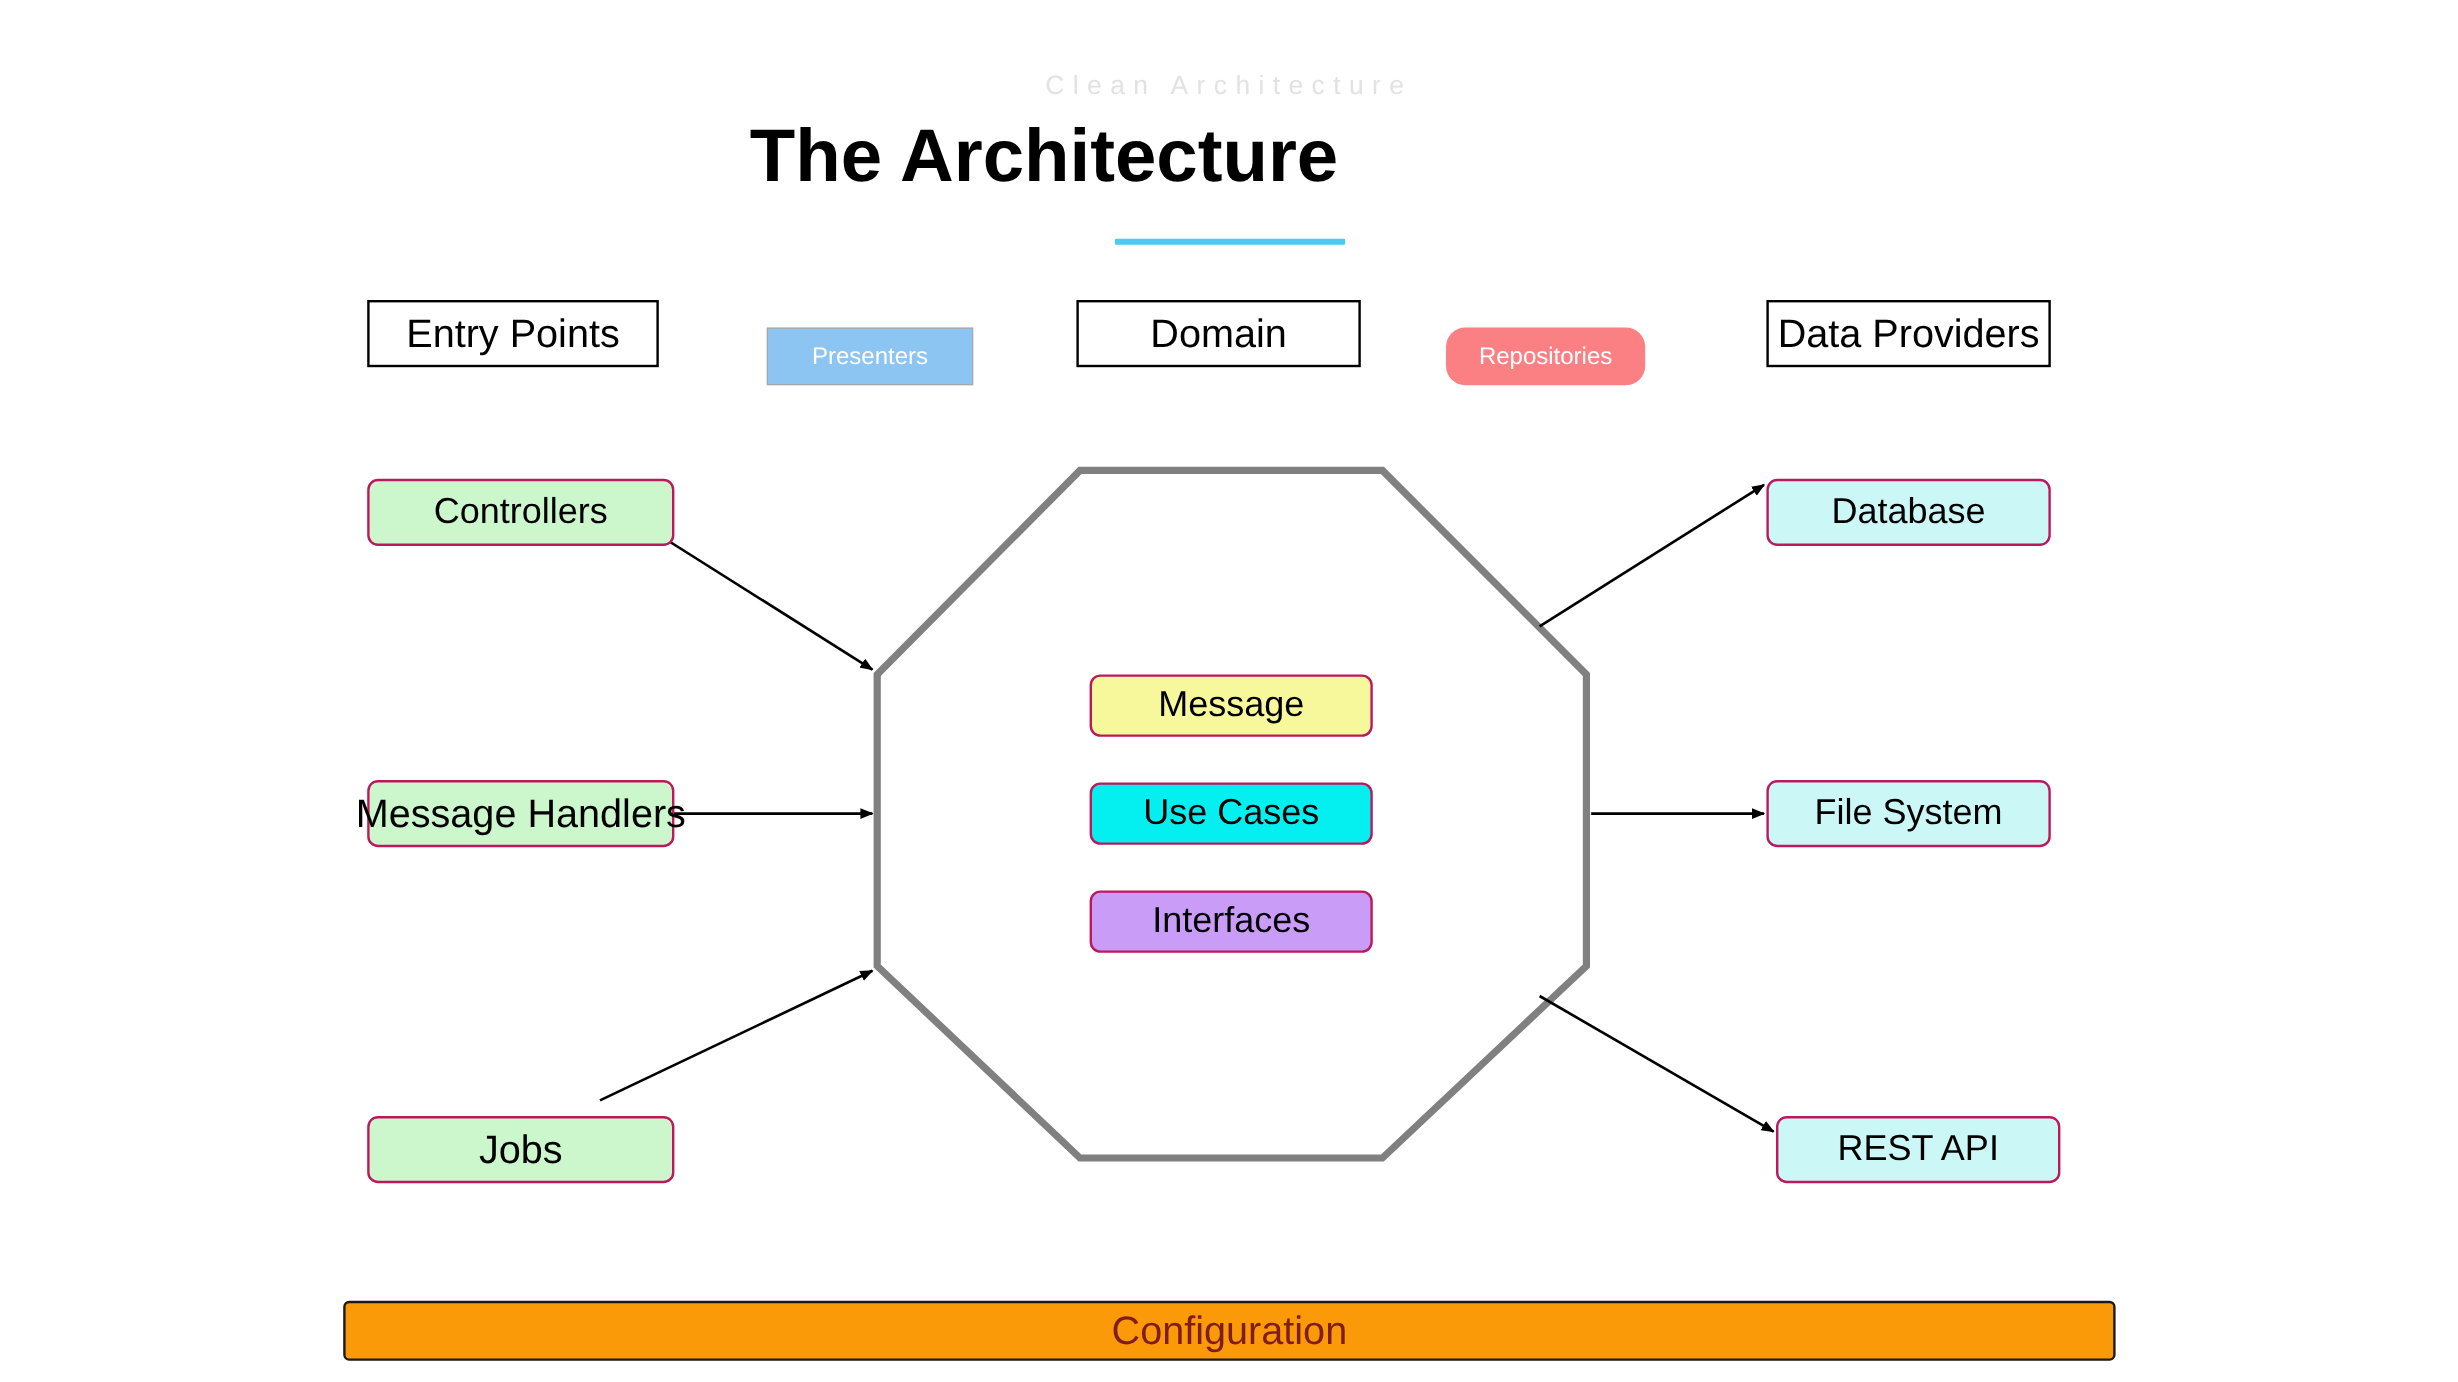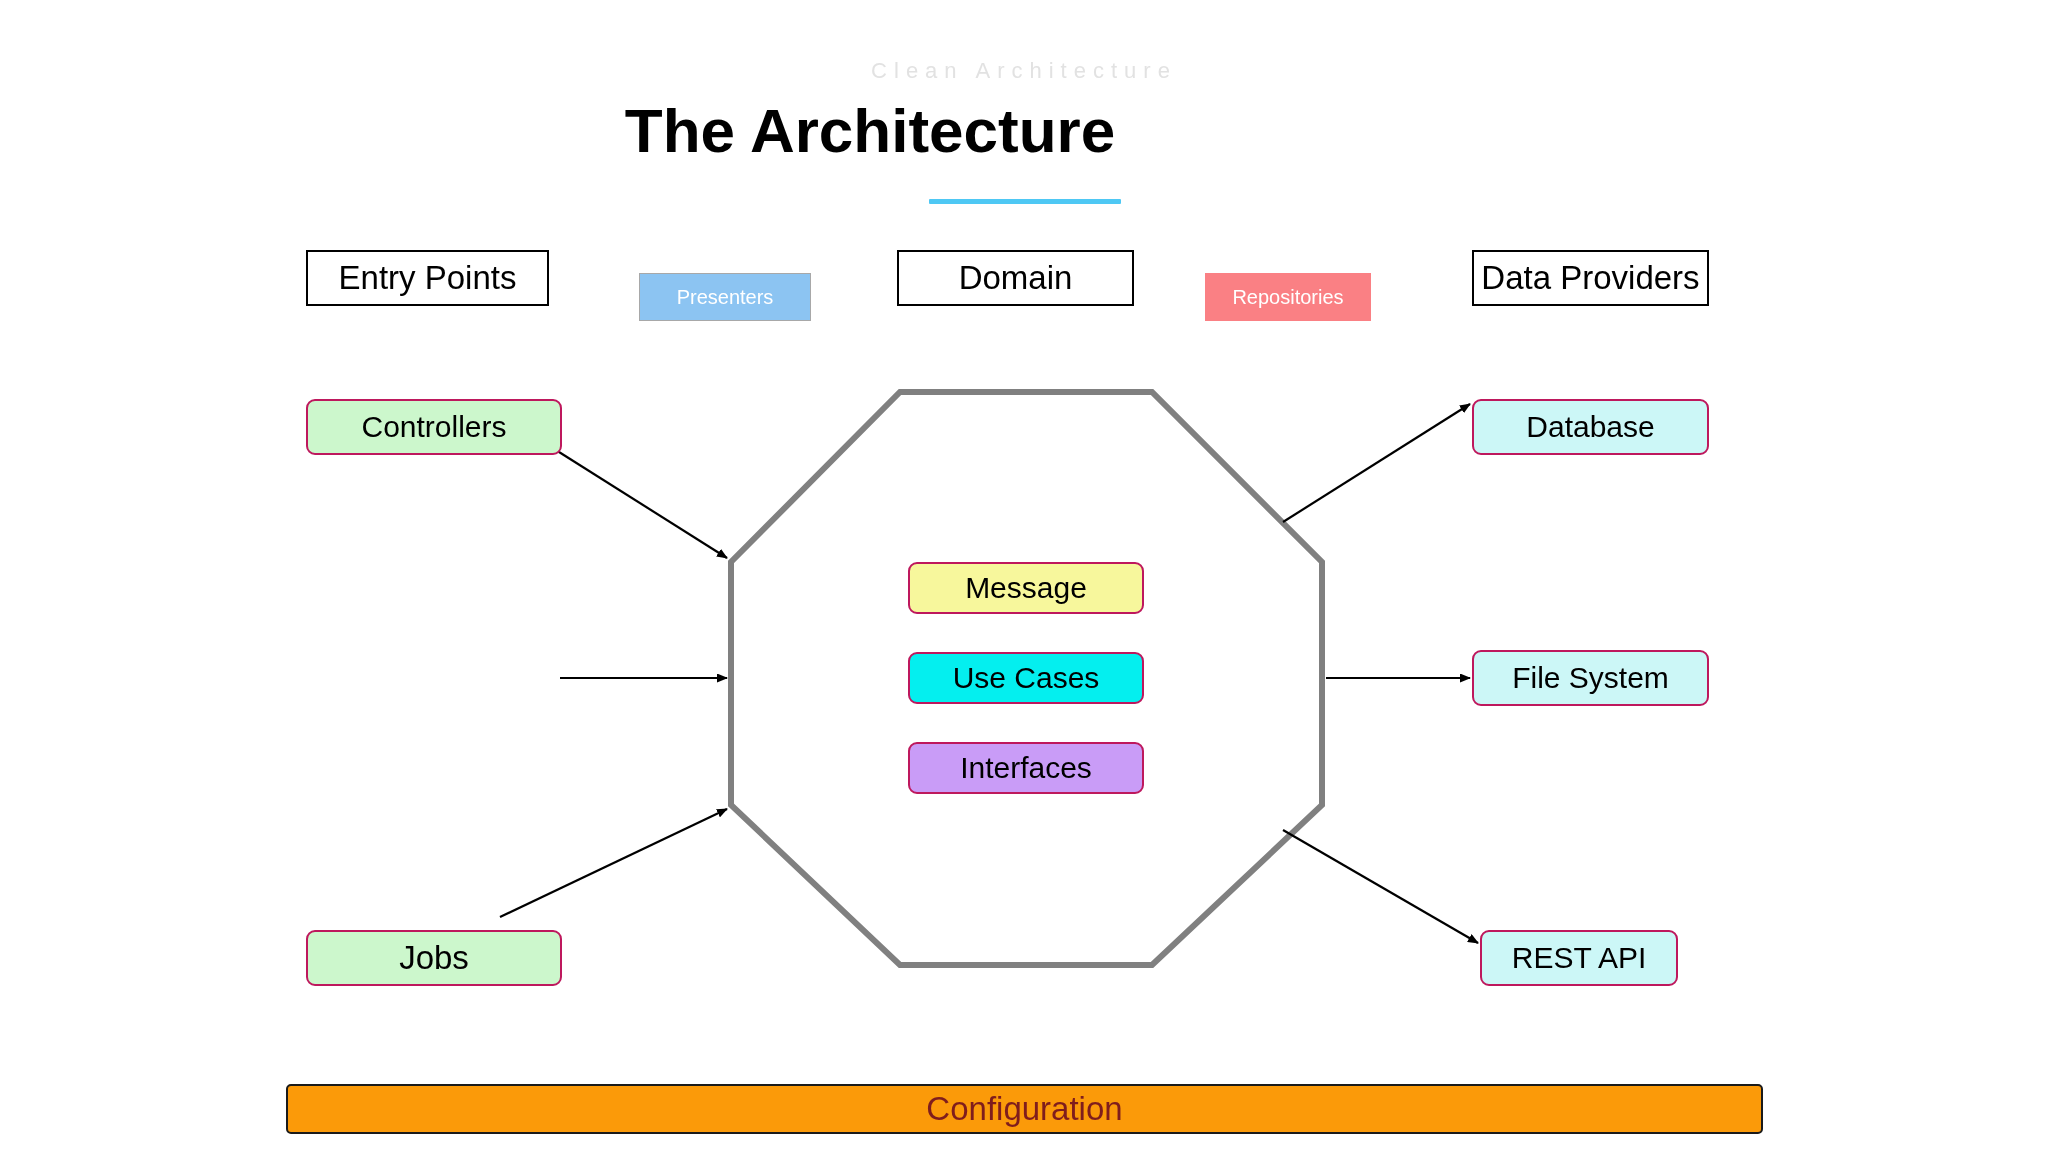--- a/index.html
+++ b/index.html
@@ -144,7 +144,7 @@
     <span>Domain</span>
   </div>
 
-  <div class="box hdr-tint hdr-repositories" style="left:1205px; top:273px; width:166px; height:48px;">
+  <div class="box hdr-tint hdr-repositories" style="left:1205px; top:273px; width:166px; height:48px;border-radius:16px;">
     <span>Repositories</span>
   </div>
 

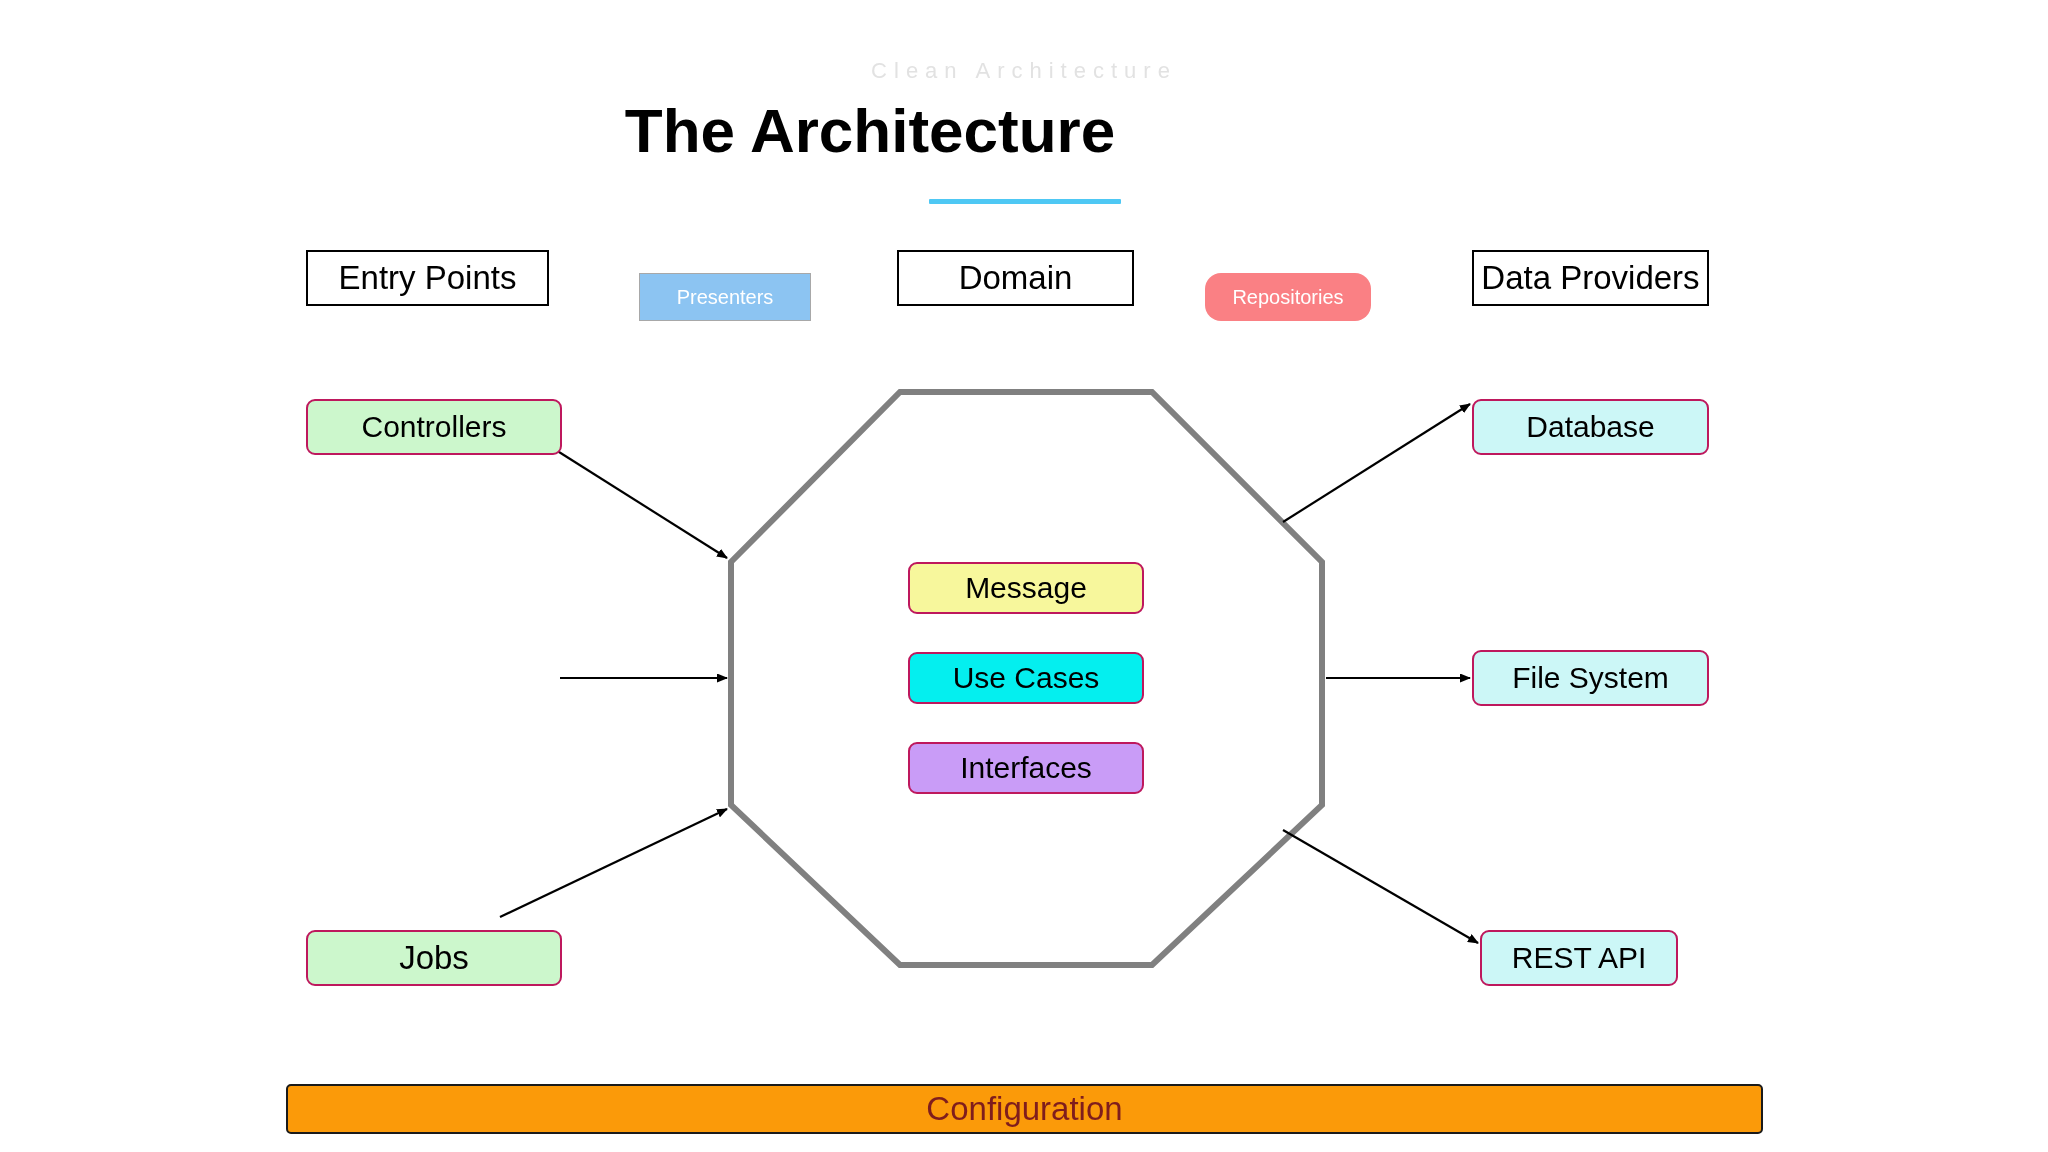--- a/index.html
+++ b/index.html
@@ -174,6 +174,9 @@
     <span>Controllers</span>
   </div>
 
+  <div class="box node node-green" style="left:306px; top:650px; width:256px; height:56px; font-size:33px;">
+    <span>Message Handlers</span>
+  </div>
 
   <div class="box node node-green" style="left:306px; top:930px; width:256px; height:56px; font-size:33px;">
     <span>Jobs</span>

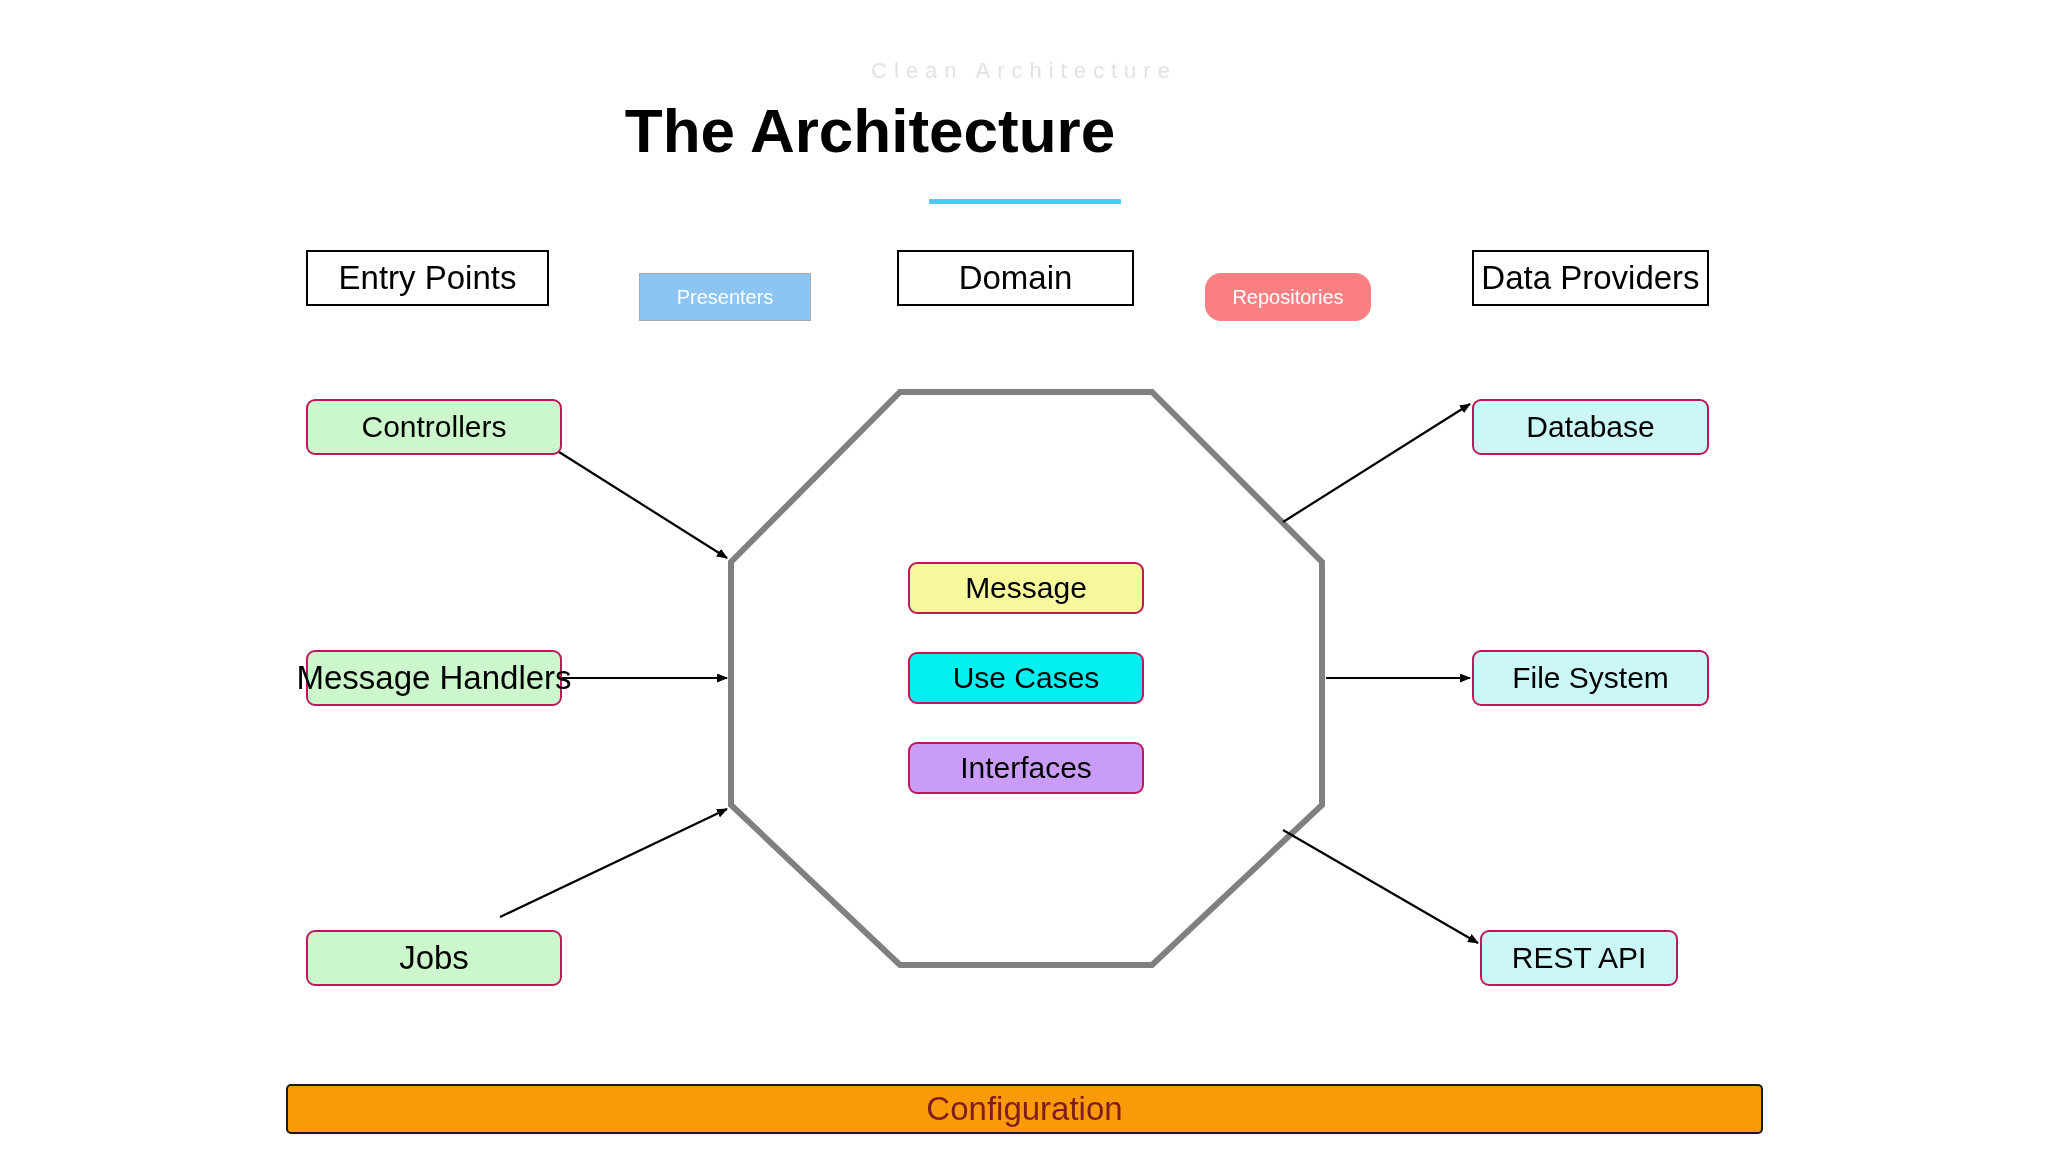--- a/index.html
+++ b/index.html
@@ -202,7 +202,7 @@
     <span>File System</span>
   </div>
 
-  <div class="box node node-cyanlt" style="left:1480px; top:930px; width:198px; height:56px;">
+  <div class="box node node-cyanlt" style="left:1480px; top:930px; width:237px; height:56px;">
     <span>REST API</span>
   </div>
 

